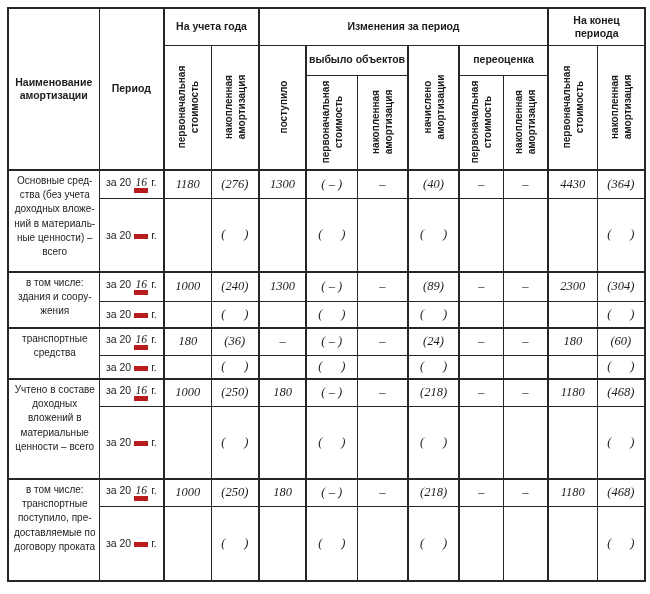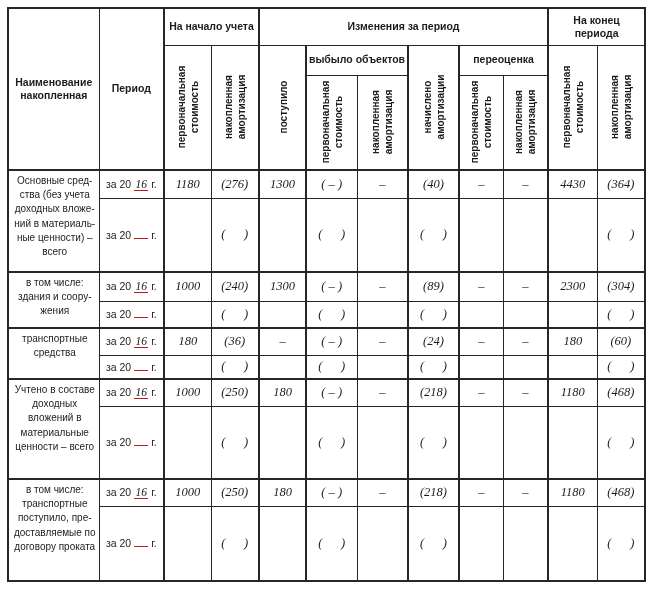--- a/index.html
+++ b/index.html
@@ -127,7 +127,7 @@
     <tr class="h1">
       <th rowspan="3"><span class="hwrap" style="width:80px">Наименование накопленная</span></th>
       <th rowspan="3">Период</th>
-      <th colspan="2" class="bl2">На начало учета</th>
+      <th colspan="2" class="bl2">На учета года</th>
       <th colspan="6" class="bl2">Изменения за период</th>
       <th colspan="2" class="bl2"><span class="hwrap narrow">На конец периода</span></th>
     </tr>

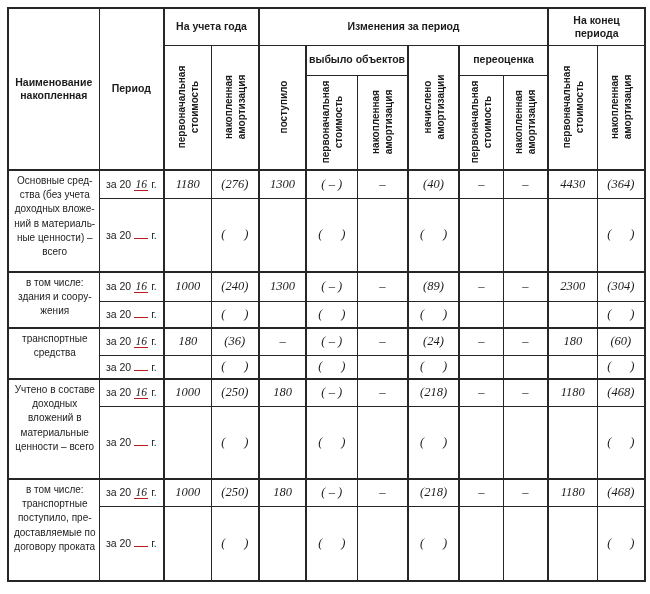--- a/index.html
+++ b/index.html
@@ -125,7 +125,7 @@
   </colgroup>
   <thead>
     <tr class="h1">
-      <th rowspan="3"><span class="hwrap" style="width:80px">Наименование накопленная</span></th>
+      <th rowspan="3"><span class="hwrap" style="width:80px">Наименование амортизации</span></th>
       <th rowspan="3">Период</th>
       <th colspan="2" class="bl2">На учета года</th>
       <th colspan="6" class="bl2">Изменения за период</th>

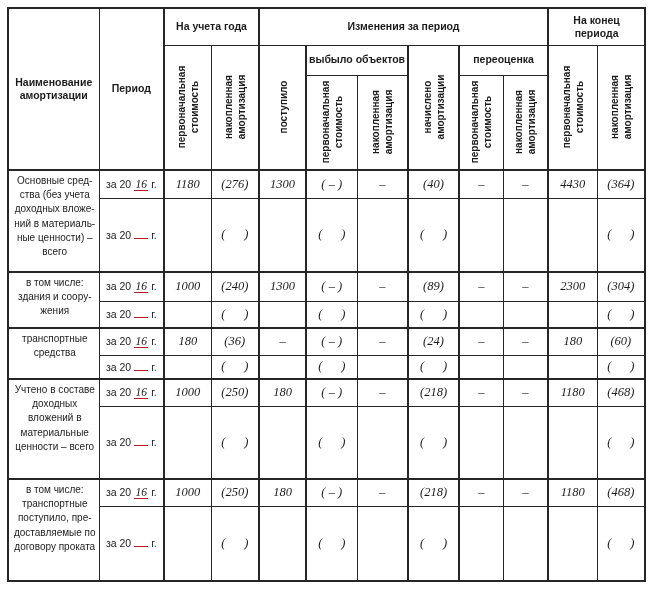--- a/index.html
+++ b/index.html
@@ -89,7 +89,7 @@
     display: inline-block;
     min-width: 14px;
     line-height: 11px;
-    border-bottom: 1px solid #b91c1c;
+    border-bottom: 5px solid #b91c1c;
     text-align: center;
     margin: 0 3px;
   }

